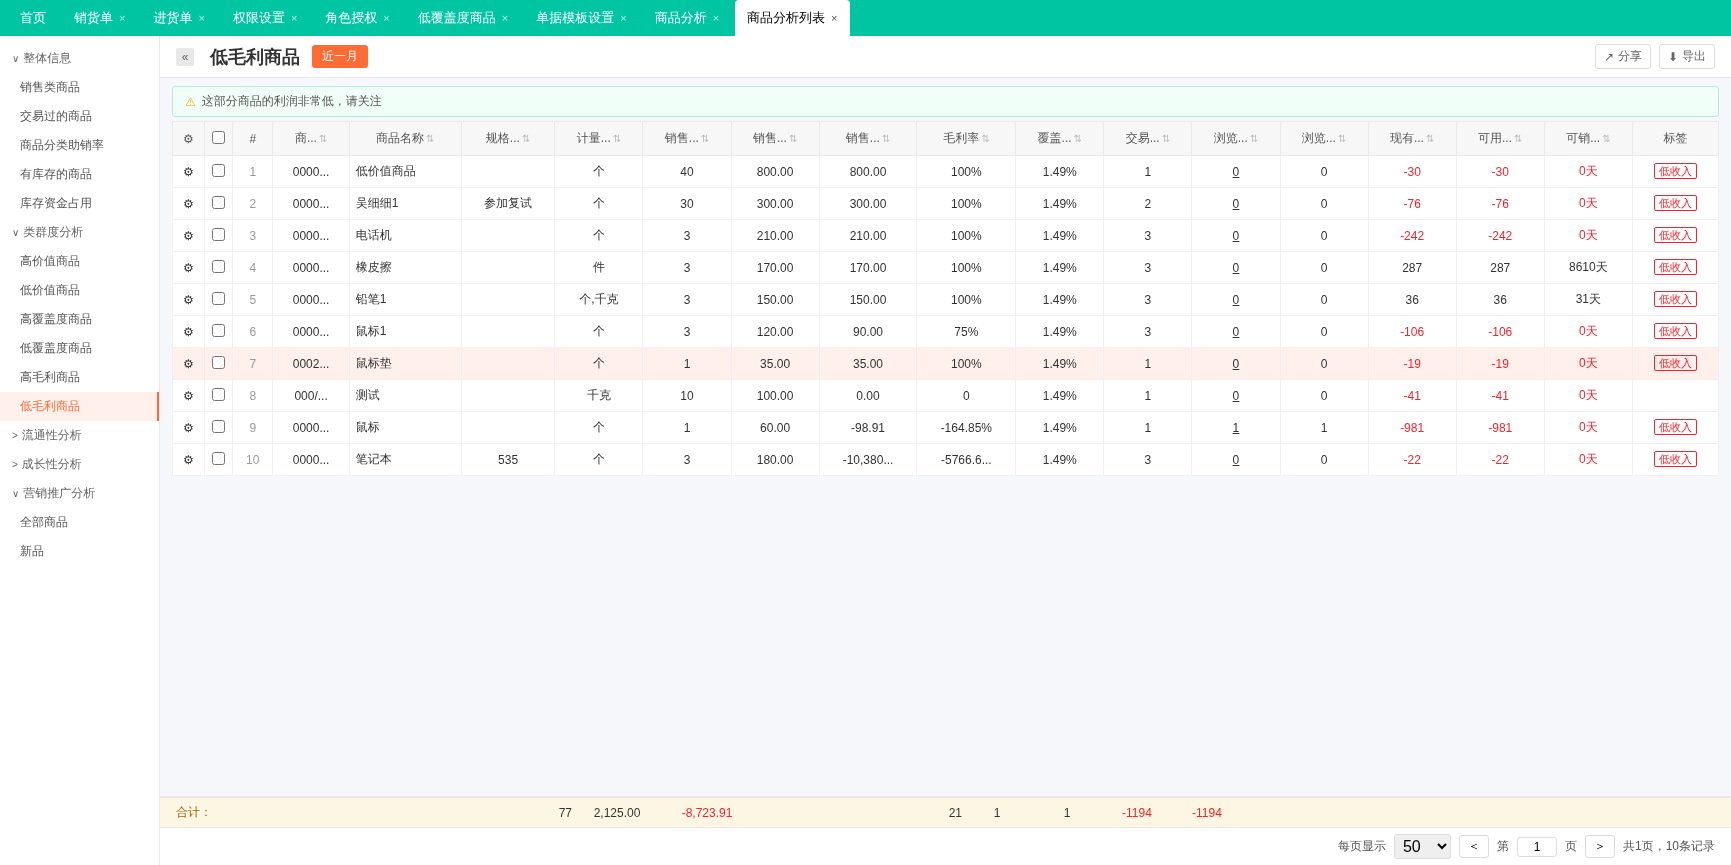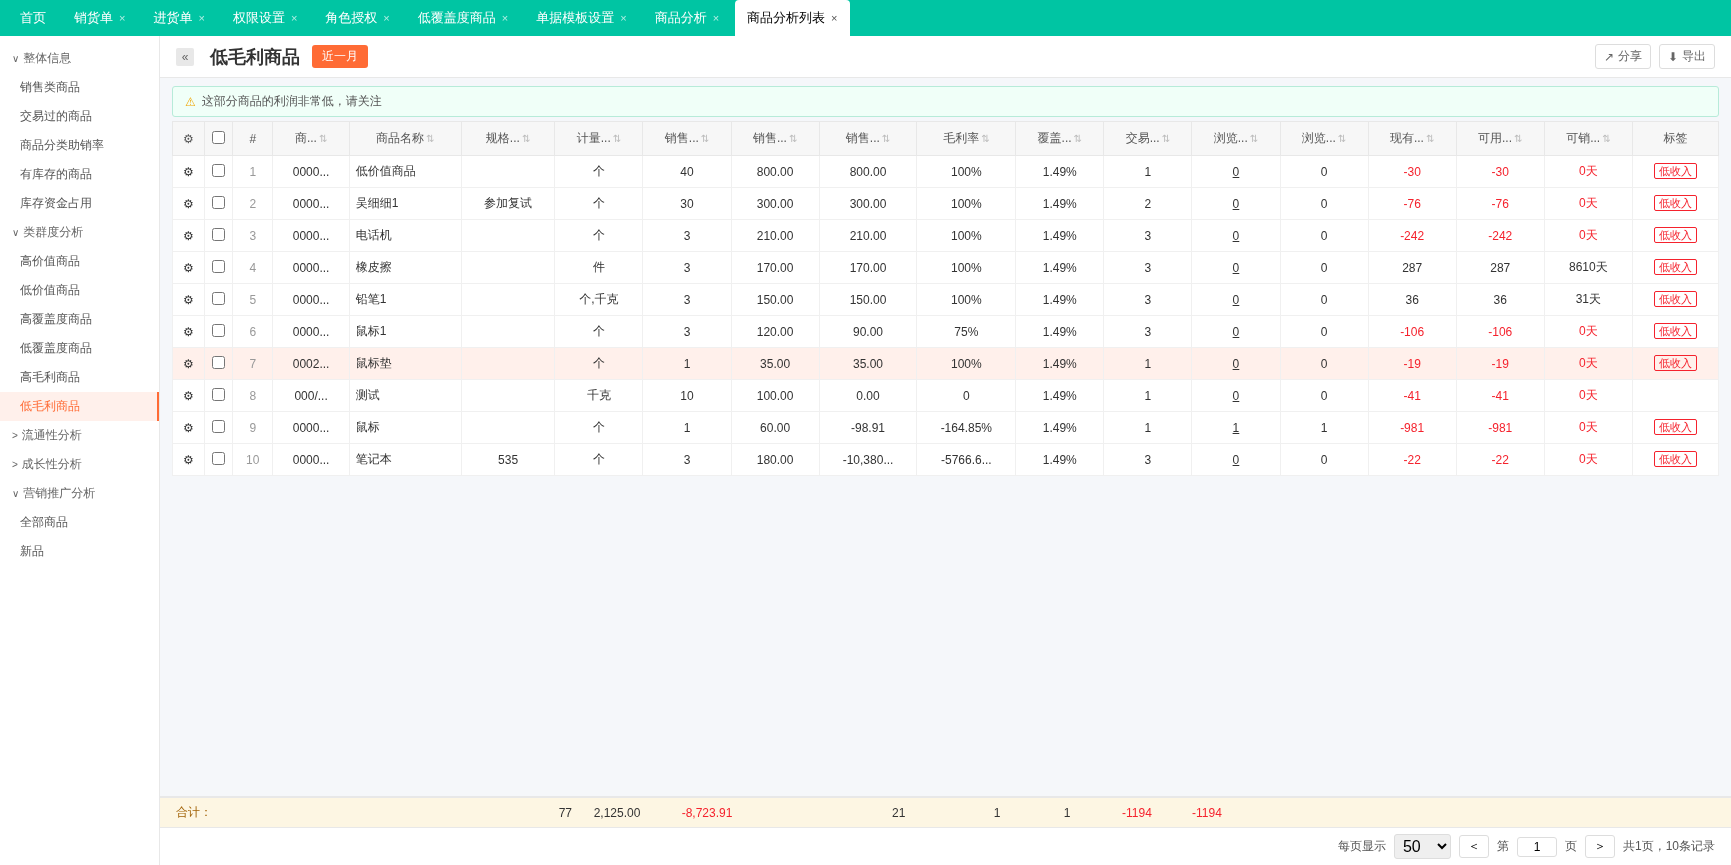--- a/index.html
+++ b/index.html
@@ -667,7 +667,7 @@
       <span style="min-width:90px; text-align:center; color:#f5222d;">-8,723.91</span>
       <span style="min-width:70px;"></span>
       <span style="min-width:70px;"></span>
-      <span style="min-width:70px; text-align:left;">21</span>
+      <span style="min-width:70px; text-align:right;">21</span>
       <span style="min-width:70px; text-align:center;">1</span>
       <span style="min-width:70px; text-align:center;">1</span>
       <span style="min-width:70px; text-align:center; color:#f5222d;">-1194</span>

